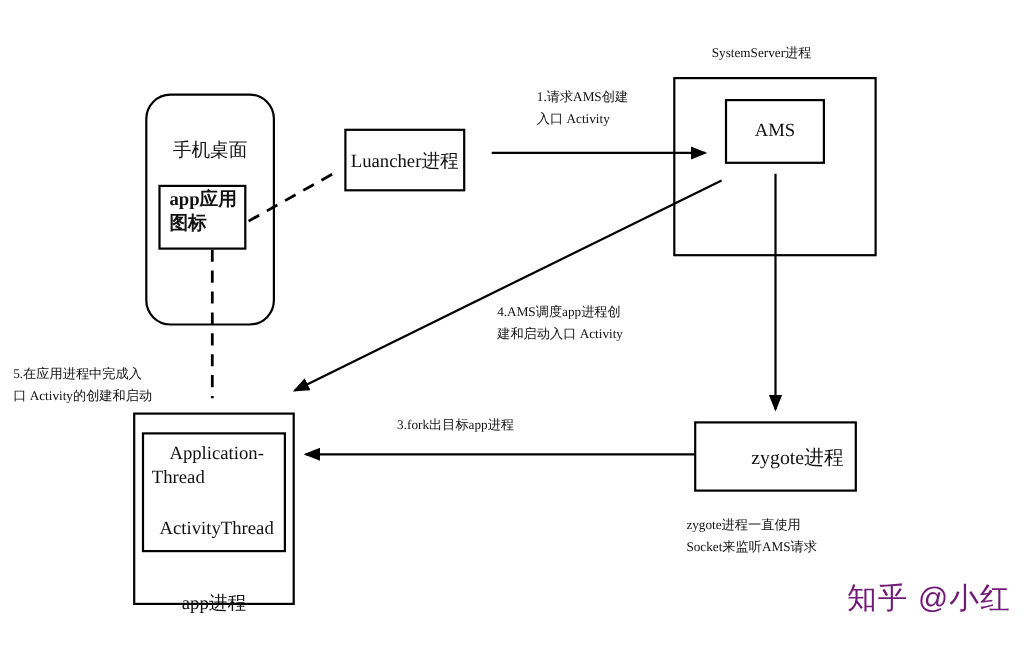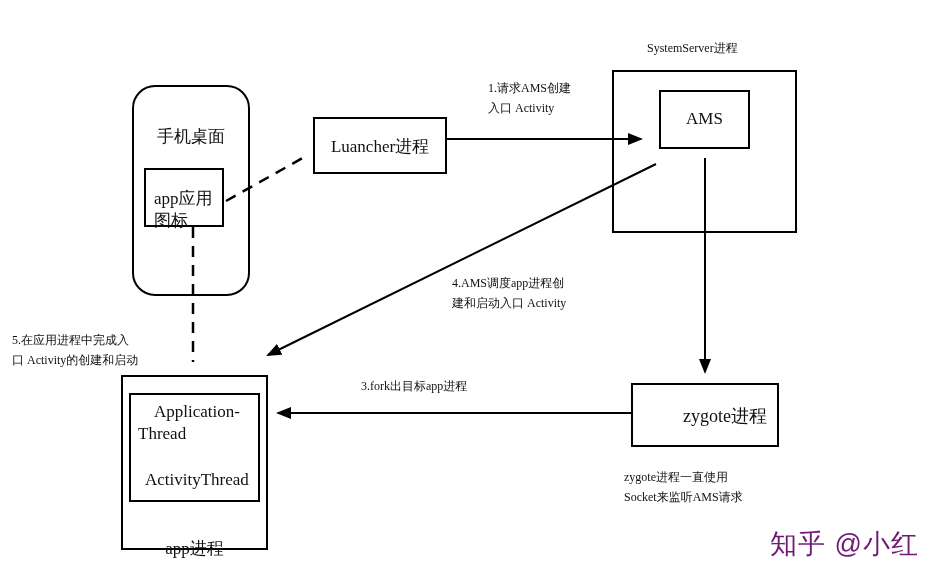--- a/index.html
+++ b/index.html
@@ -84,7 +84,7 @@
 图标</div>
   </div>
 
-  <div class="box" style="left:313px; top:117px; width:134px; height:57px;">
+  <div class="box" style="left:313px; top:117px; width:110px; height:57px;">
     <div class="box-label-center t17" style="top:16px;">Luancher进程</div>
   </div>
 

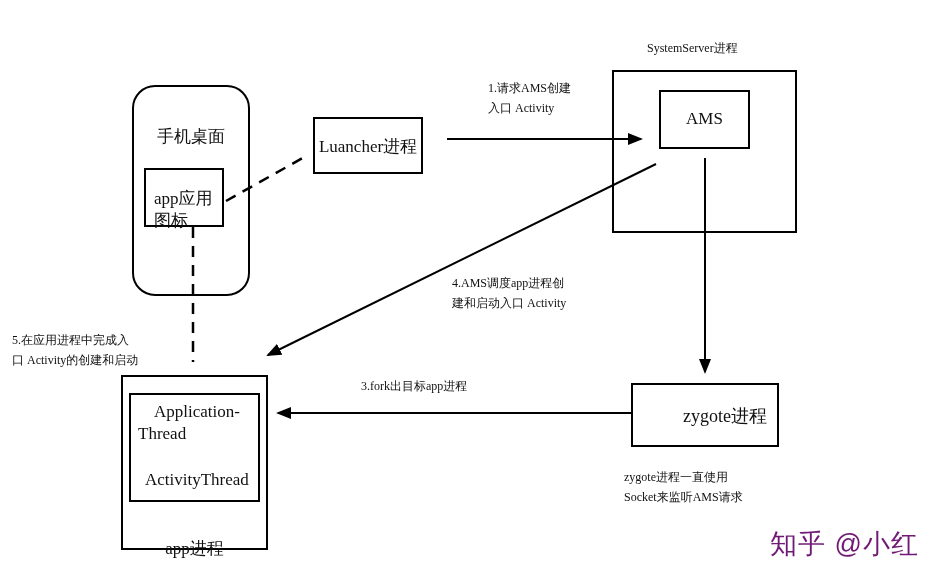--- a/index.html
+++ b/index.html
@@ -80,7 +80,7 @@
   </div>
 
   <div class="box" style="left:144px; top:168px; width:80px; height:59px;">
-    <div class="lbl t17" style="left:8px; top:18px; line-height:22px;">app应用
+    <div class="lbl t17" style="left:8px; top:0; line-height:22px;font-weight:bold;">app应用
 图标</div>
   </div>
 

